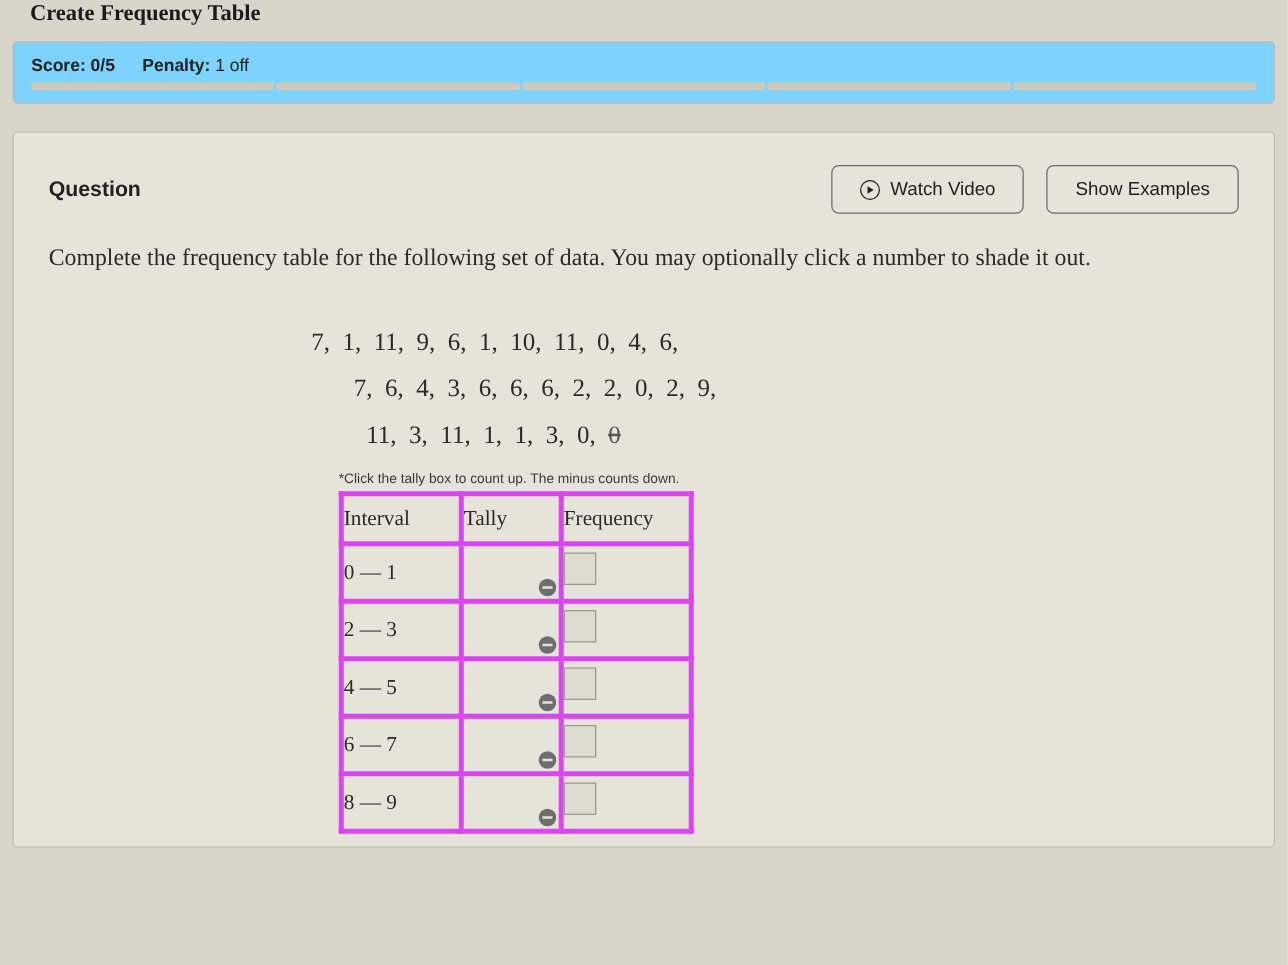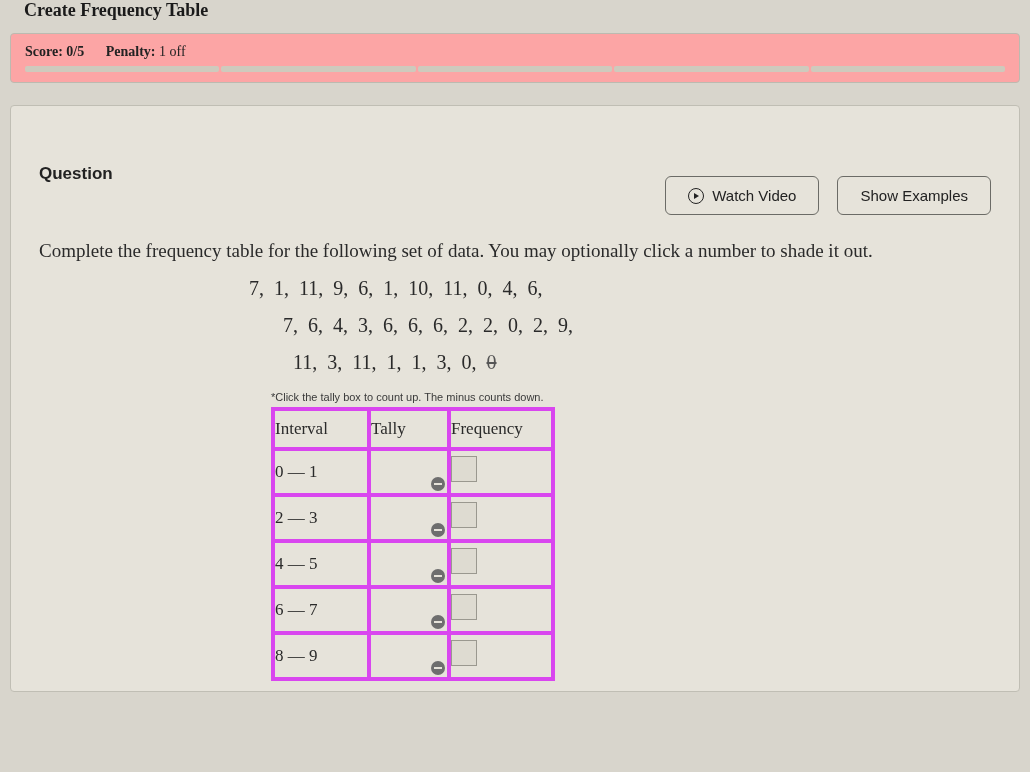--- a/index.html
+++ b/index.html
@@ -18,12 +18,12 @@
     color: #1a1a1a;
   }
   .score-bar {
-    background: #fca5a5;
+    background: #7dd3fc;
     border: 1px solid #bcbab0;
     border-radius: 4px;
     margin: 6px 10px 0 10px;
     padding: 10px 14px 22px 14px;
-    font-family: Liberation Serif, serif;
+    font-family: Liberation Sans, sans-serif;
     font-size: 14px;
     font-weight: bold;
     color: #222;

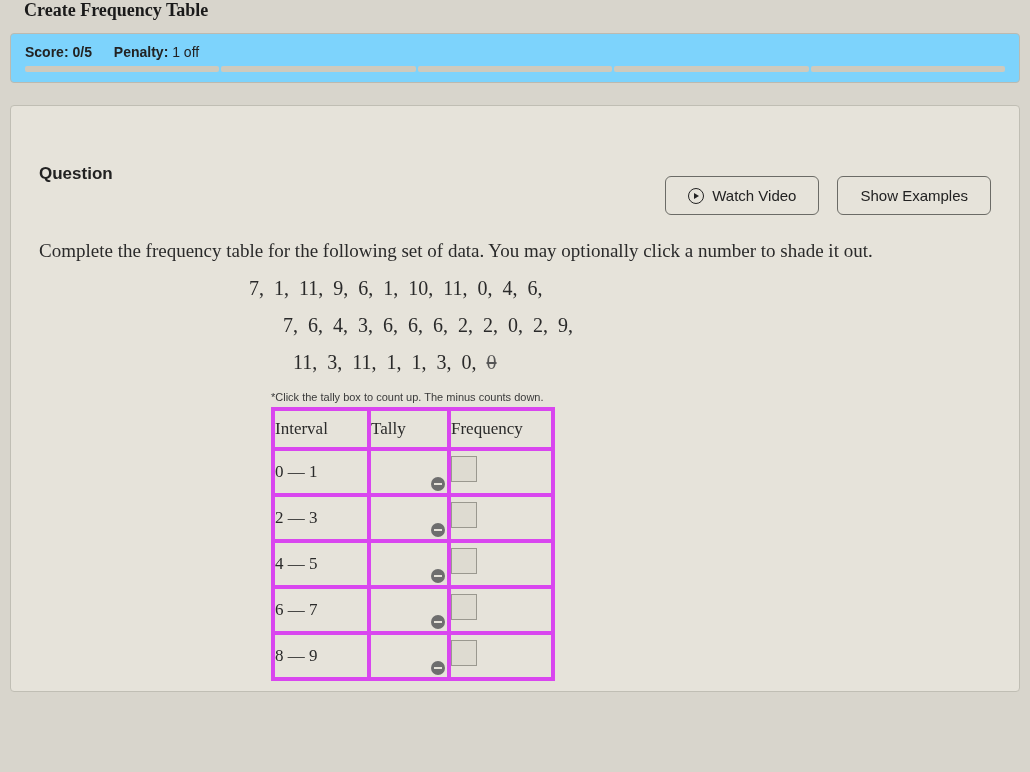--- a/index.html
+++ b/index.html
@@ -63,7 +63,7 @@
     font-weight: bold;
     color: #222;
   }
-  .q-buttons { display: flex; gap: 18px; margin-top: 44px; }
+  .q-buttons { display: flex; gap: 18px; }
   .q-btn {
     border: 1px solid #6b6b66;
     border-radius: 6px;

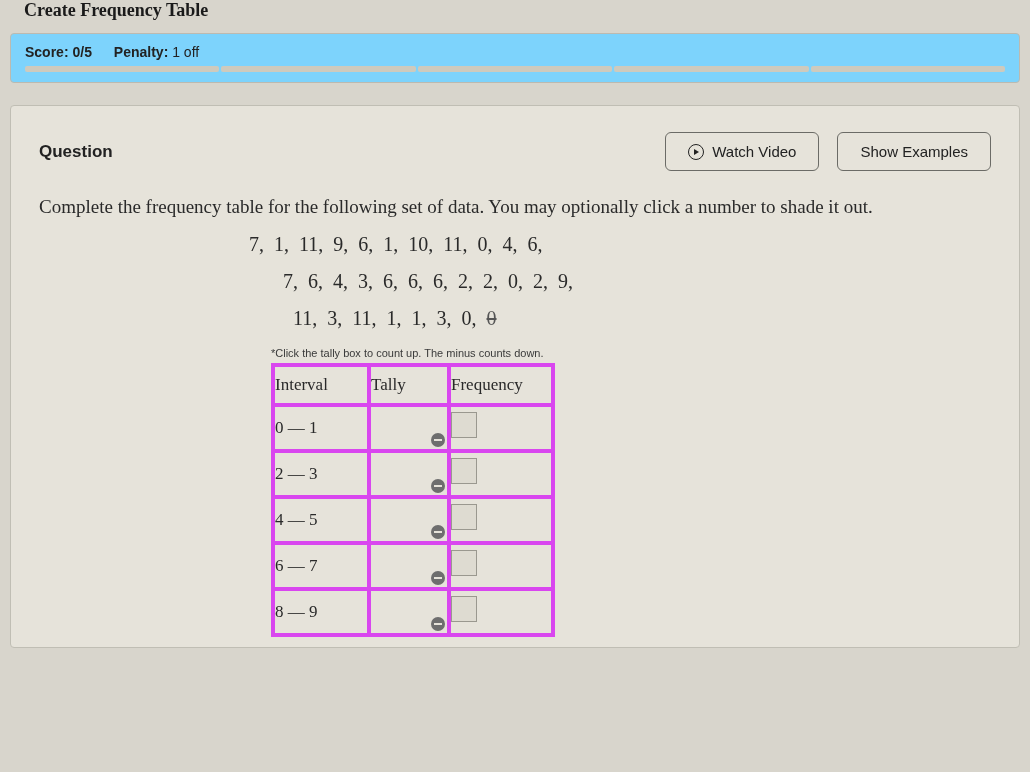--- a/index.html
+++ b/index.html
@@ -97,7 +97,7 @@
   .prompt {
     font-size: 19px;
     line-height: 1.5;
-    margin-bottom: 4px;
+    margin-bottom: 34px;
   }
   .data-block {
     margin-left: 210px;

